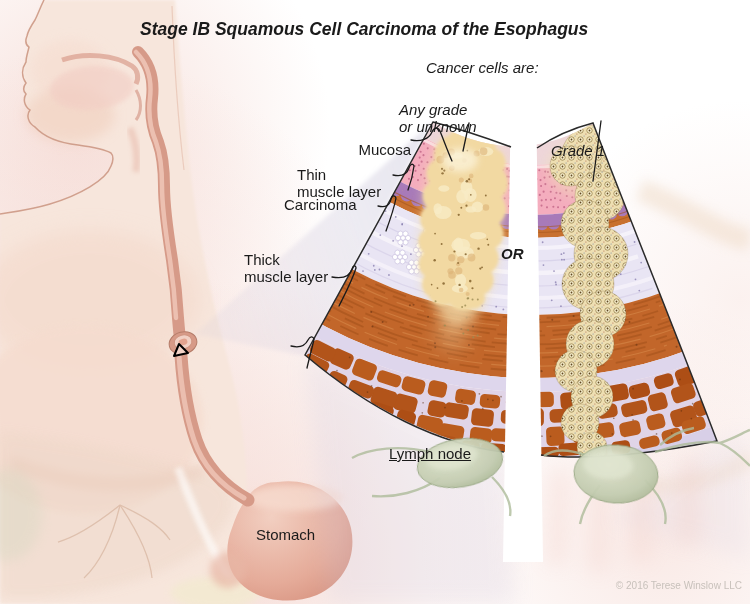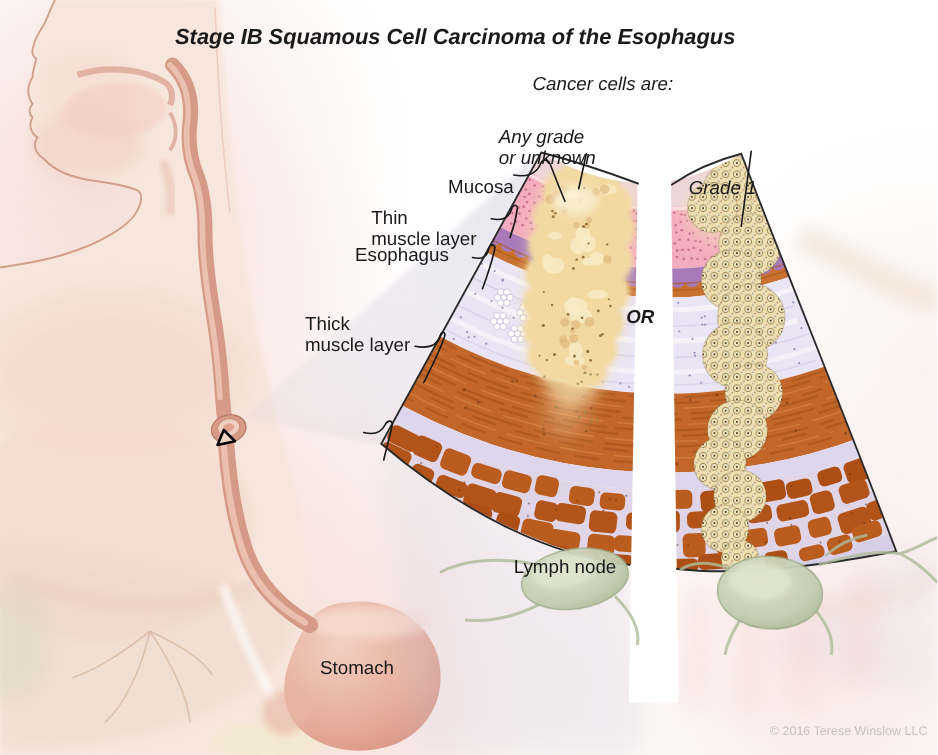--- a/index.html
+++ b/index.html
@@ -943,7 +943,7 @@
 <div id="lbl-mucosa" class="lbl r">Mucosa</div>
 <div id="lbl-thin" class="lbl">Thin
 muscle layer</div>
-<div id="lbl-submucosa" class="lbl">Esophagus</div>
+<div id="lbl-submucosa" class="lbl">Carcinoma</div>
 <div id="lbl-thick" class="lbl">Thick
 muscle layer</div>
 <div id="lbl-lymph" class="lbl">Lymph node</div>

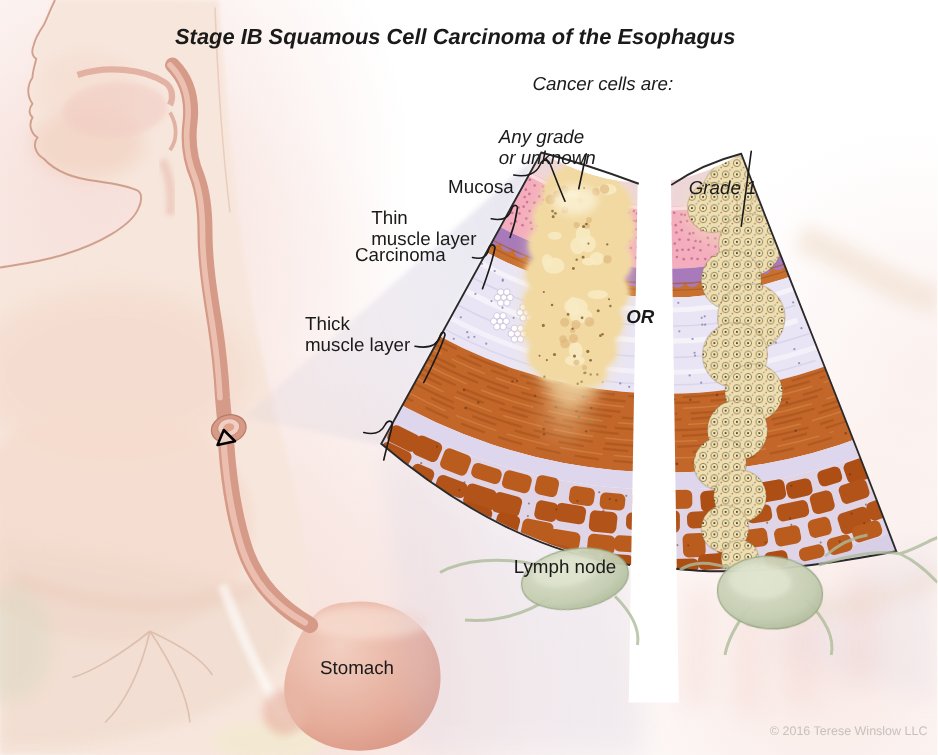--- a/index.html
+++ b/index.html
@@ -21,7 +21,7 @@
   #lbl-thick{left:244px;top:251px;width:110px;}
   #lbl-connective{left:206px;top:319px;width:104px;}
   #lbl-esophagus{left:70px;top:302px;width:135px;}
-  #lbl-lymph{left:411px;top:445px;width:110px;}
+  #lbl-lymph{left:389px;top:445px;width:110px;text-decoration:underline;}
   #lbl-stomach{left:256px;top:526px;width:90px;}
   #credit{left:520px;top:567px;width:222px;font-size:10px;line-height:12.5px;color:#c8c1bb;}
 </style>

